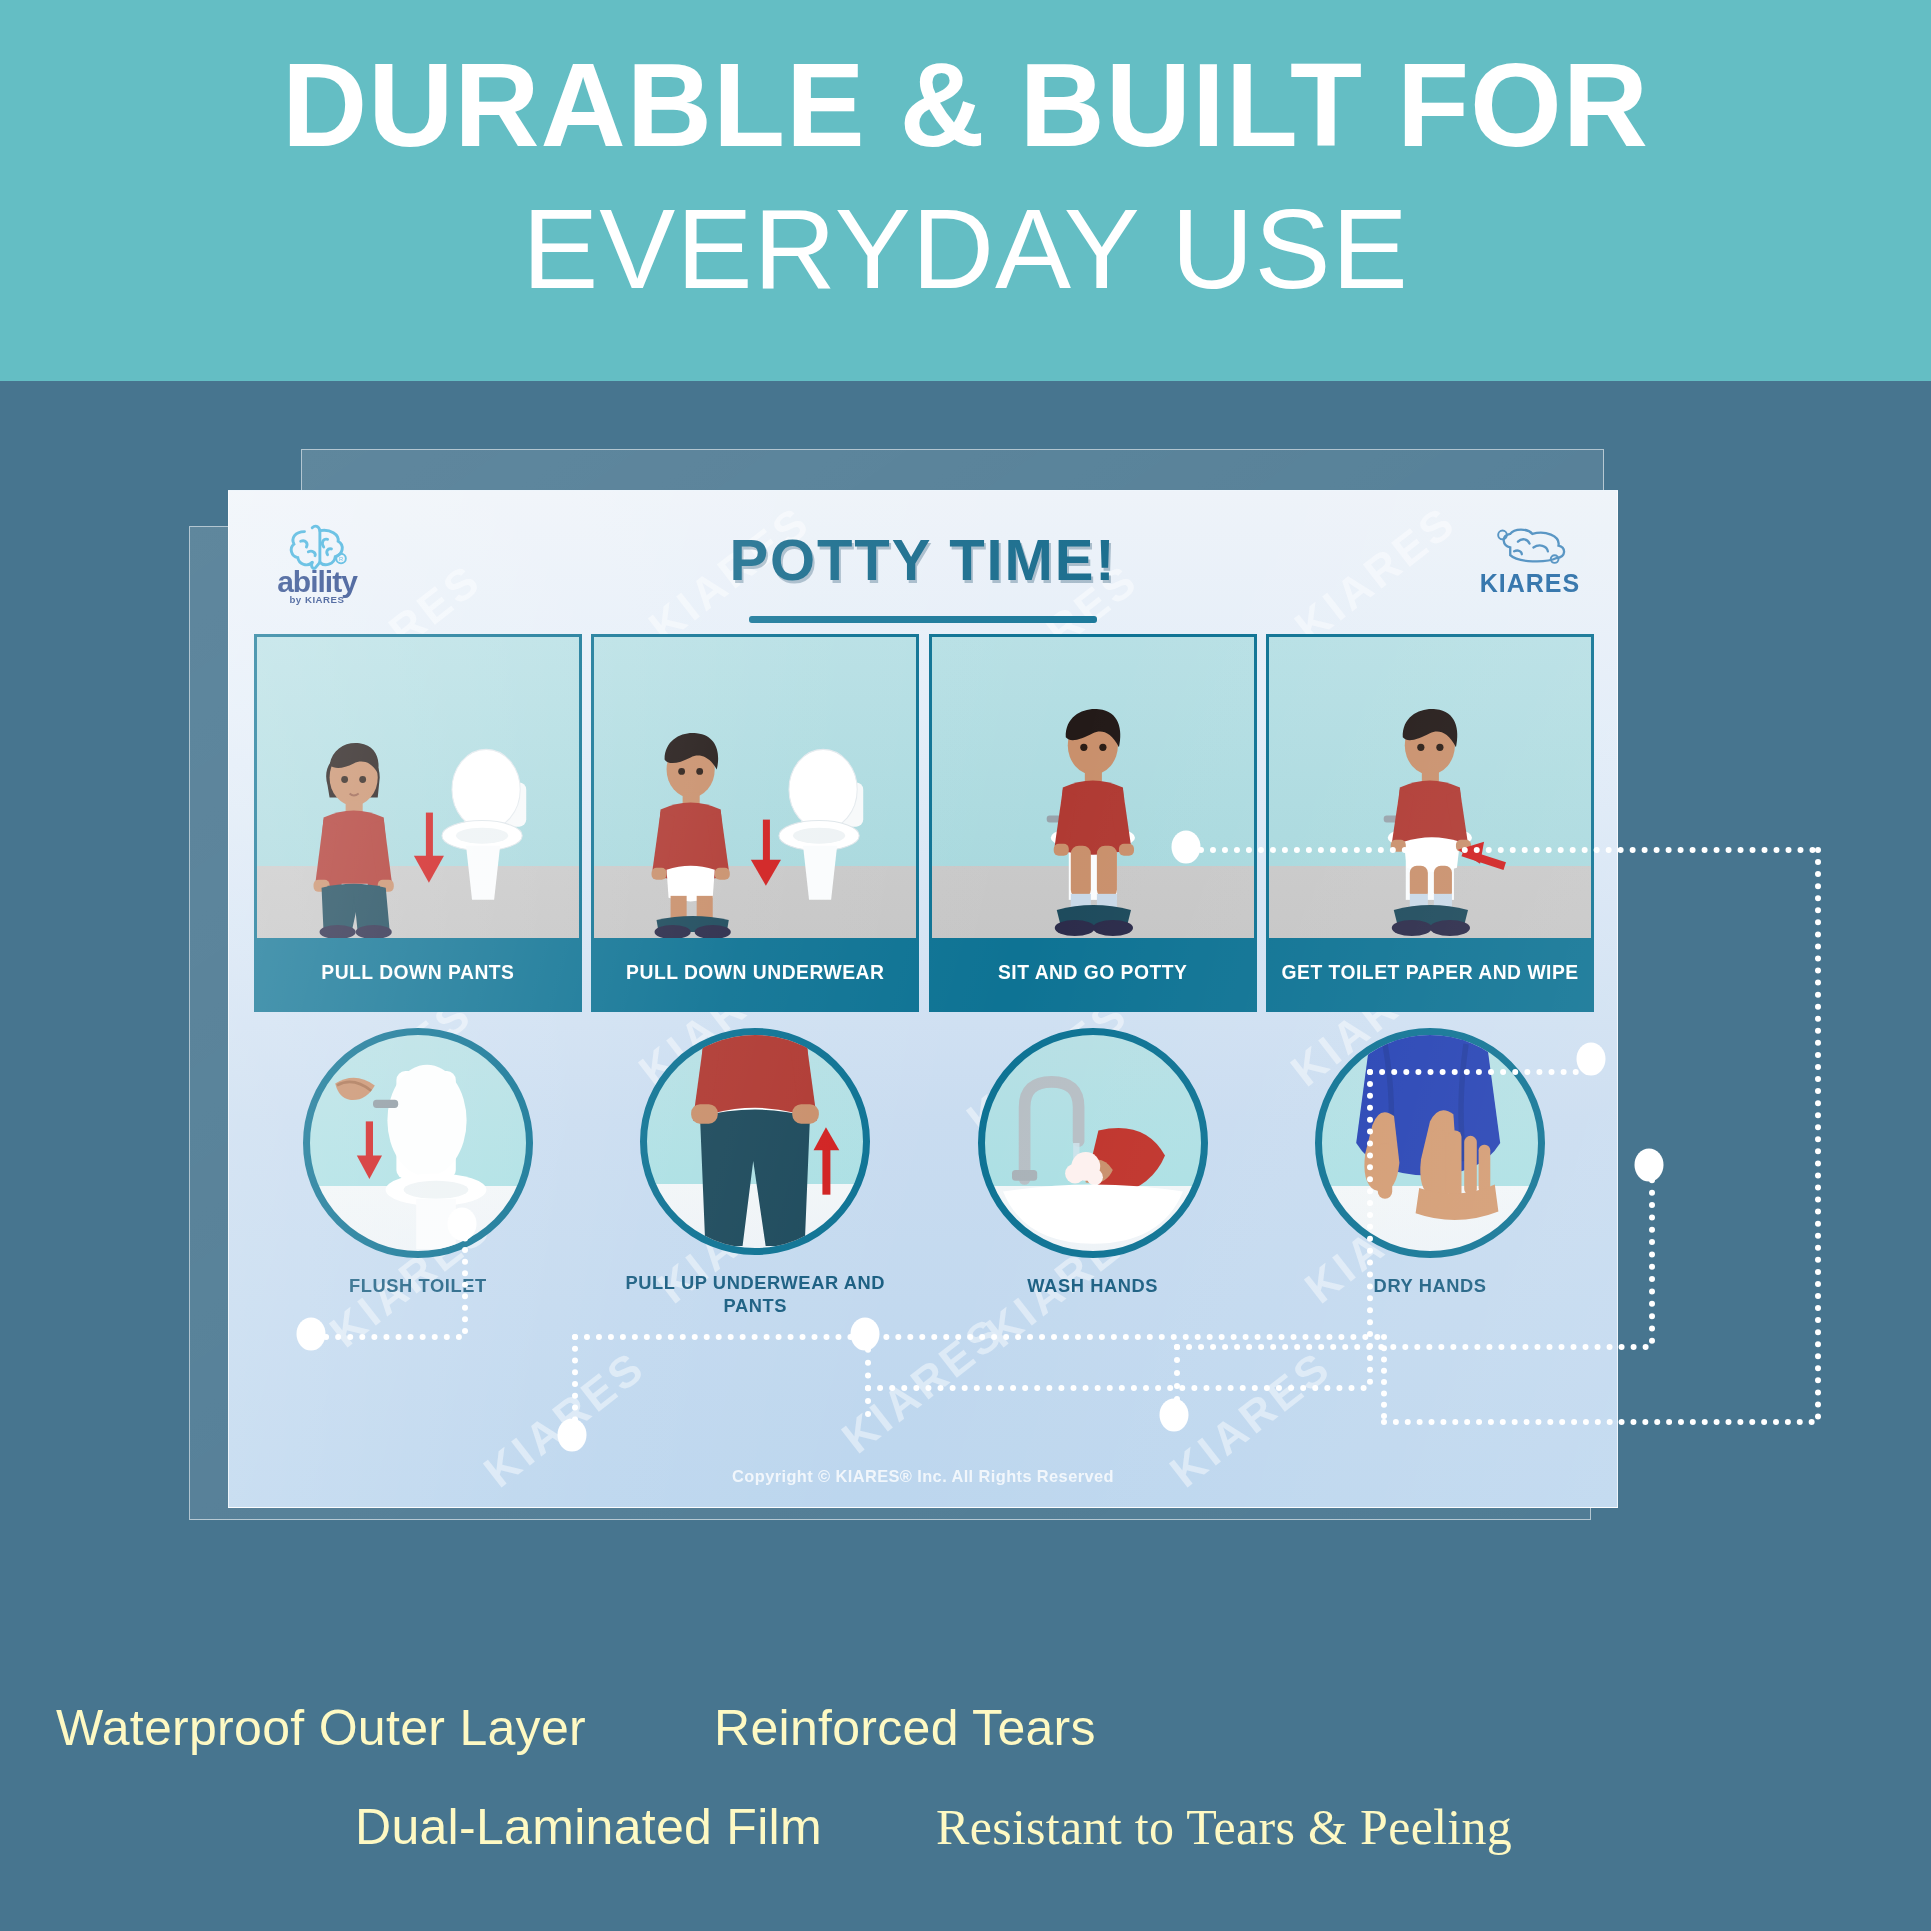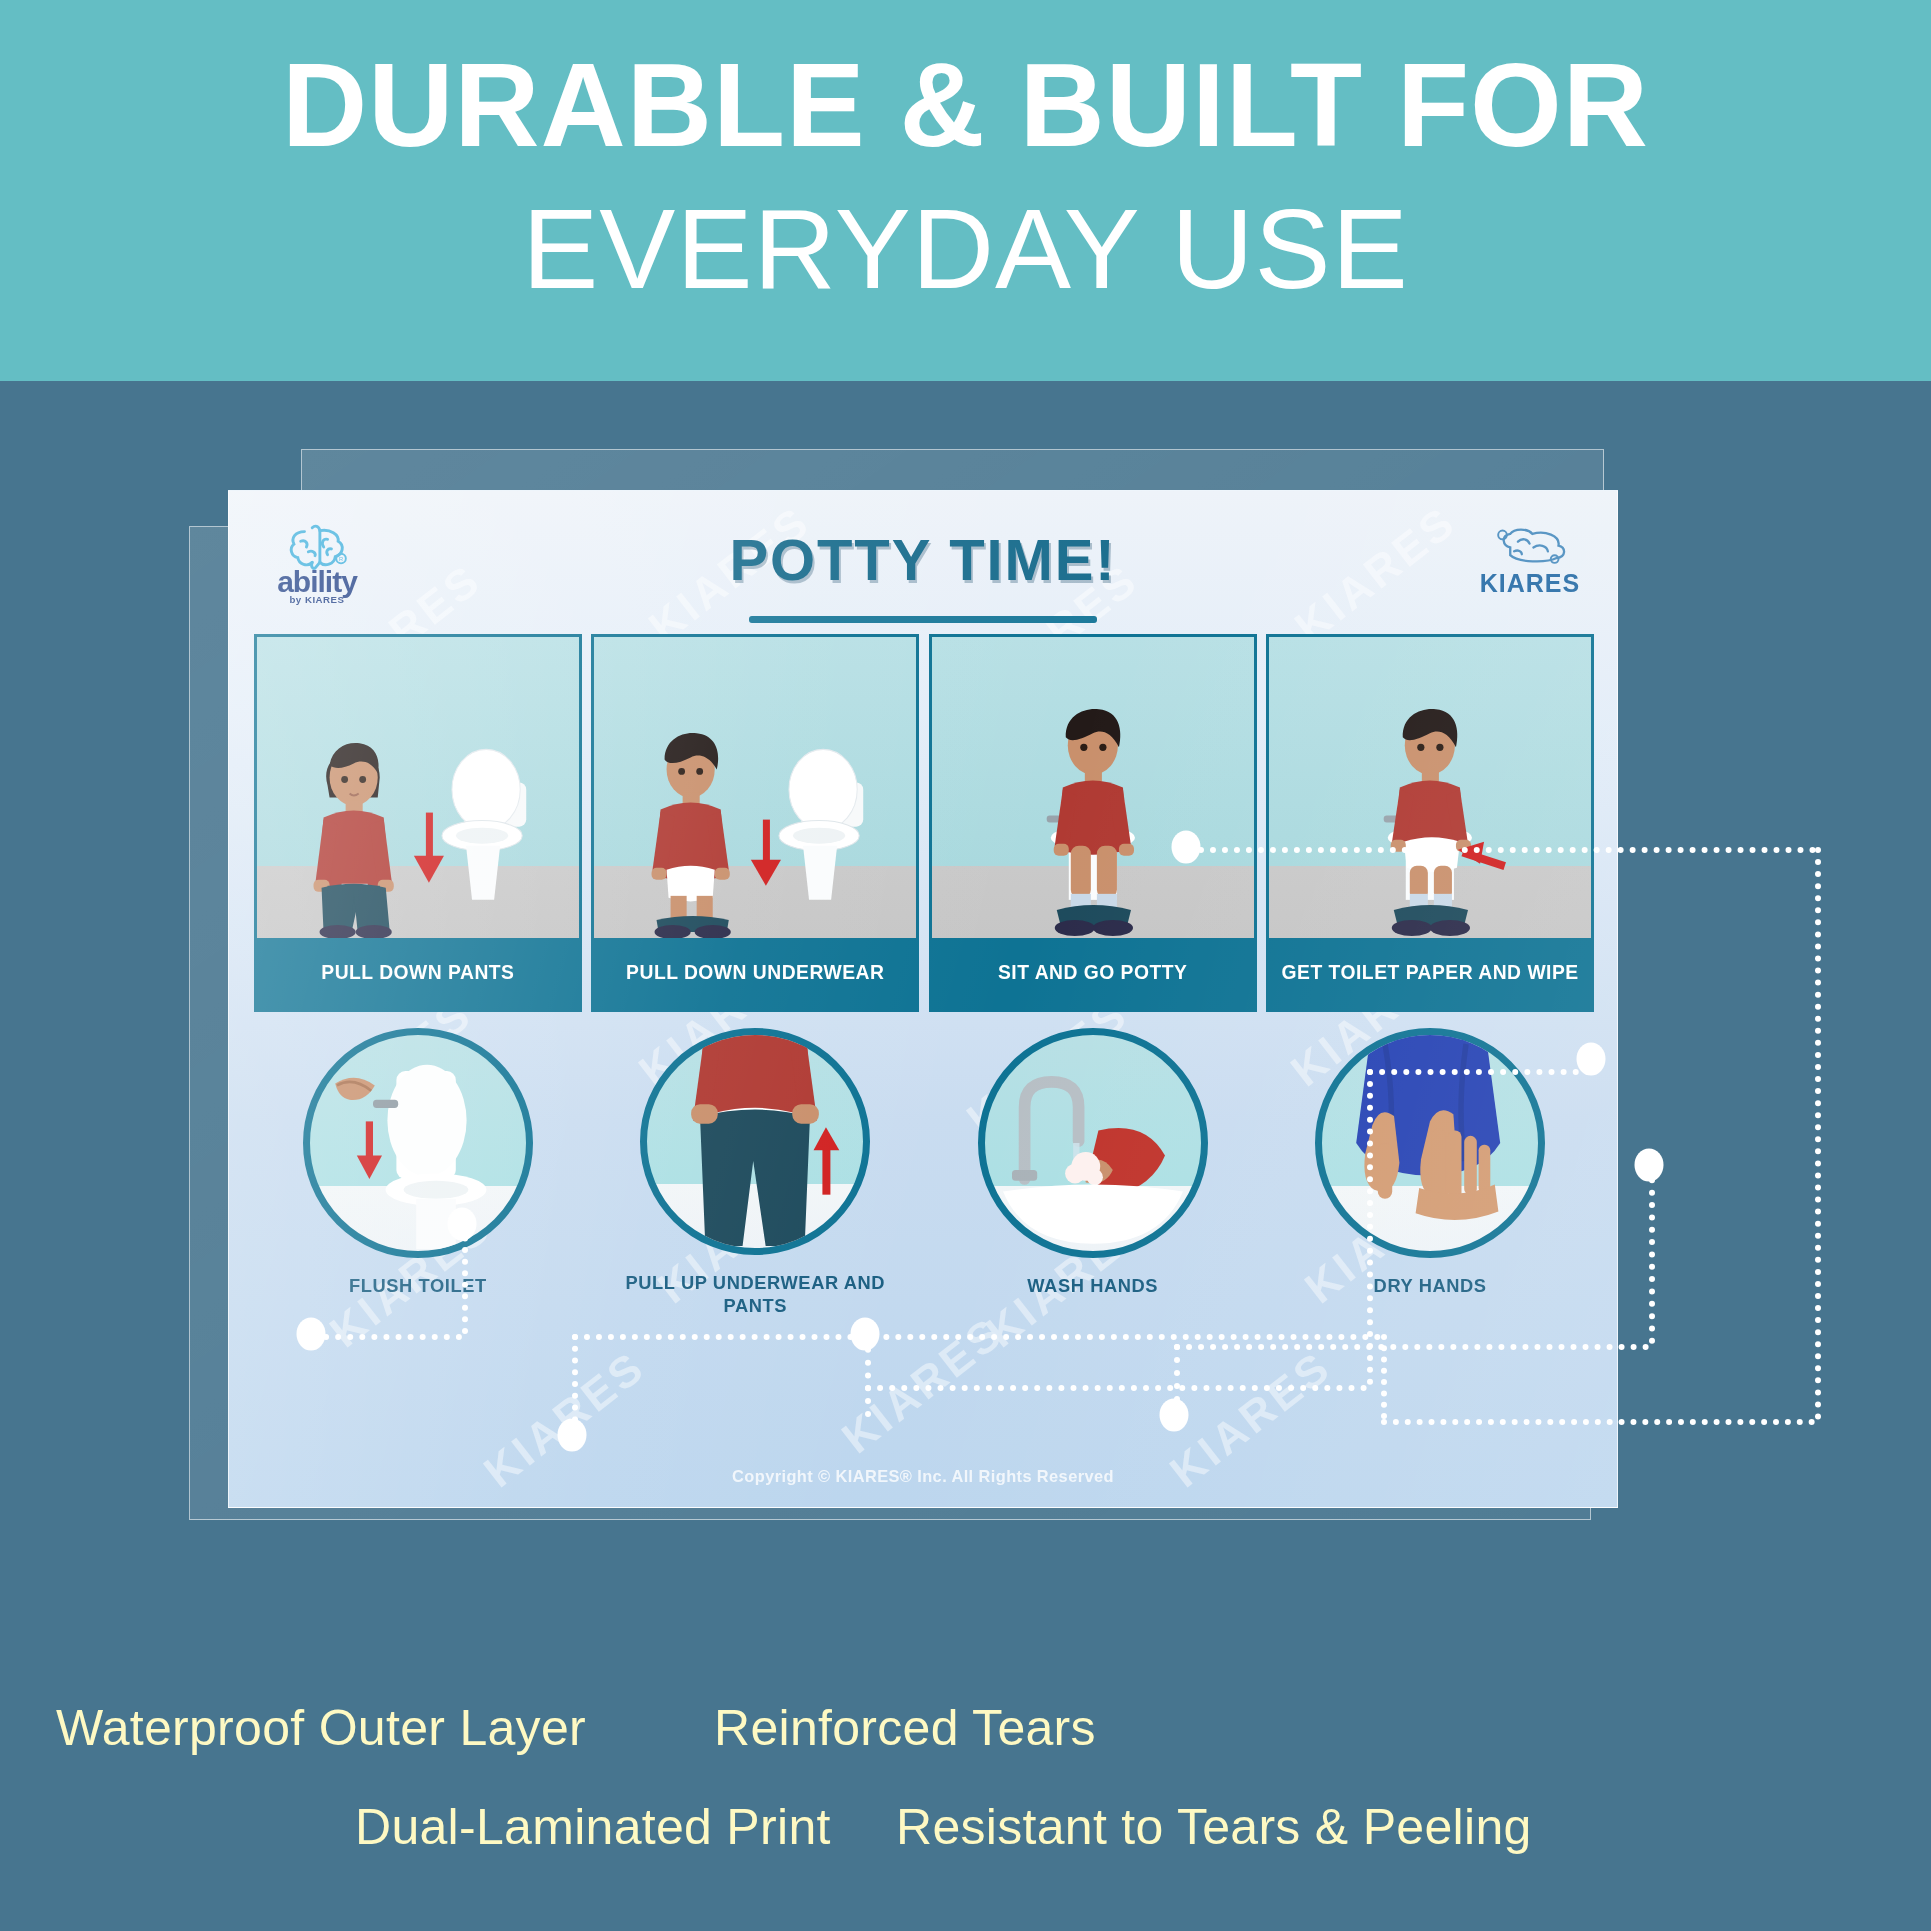--- a/index.html
+++ b/index.html
@@ -485,7 +485,7 @@
 </div>
 
 <div class="feature" style="left:56px;  top:1699px;">Waterproof Outer Layer</div>
-<div class="feature" style="left:355px; top:1798px;">Dual-Laminated Print</div>
+<div class="feature" style="left:355px; top:1798px;">Dual-Laminated Film</div>
 <div class="feature" style="left:714px; top:1699px;">Reinforced Tears</div>
 <div class="feature" style="left:896px; top:1798px;">Resistant to Tears &amp; Peeling</div>
 

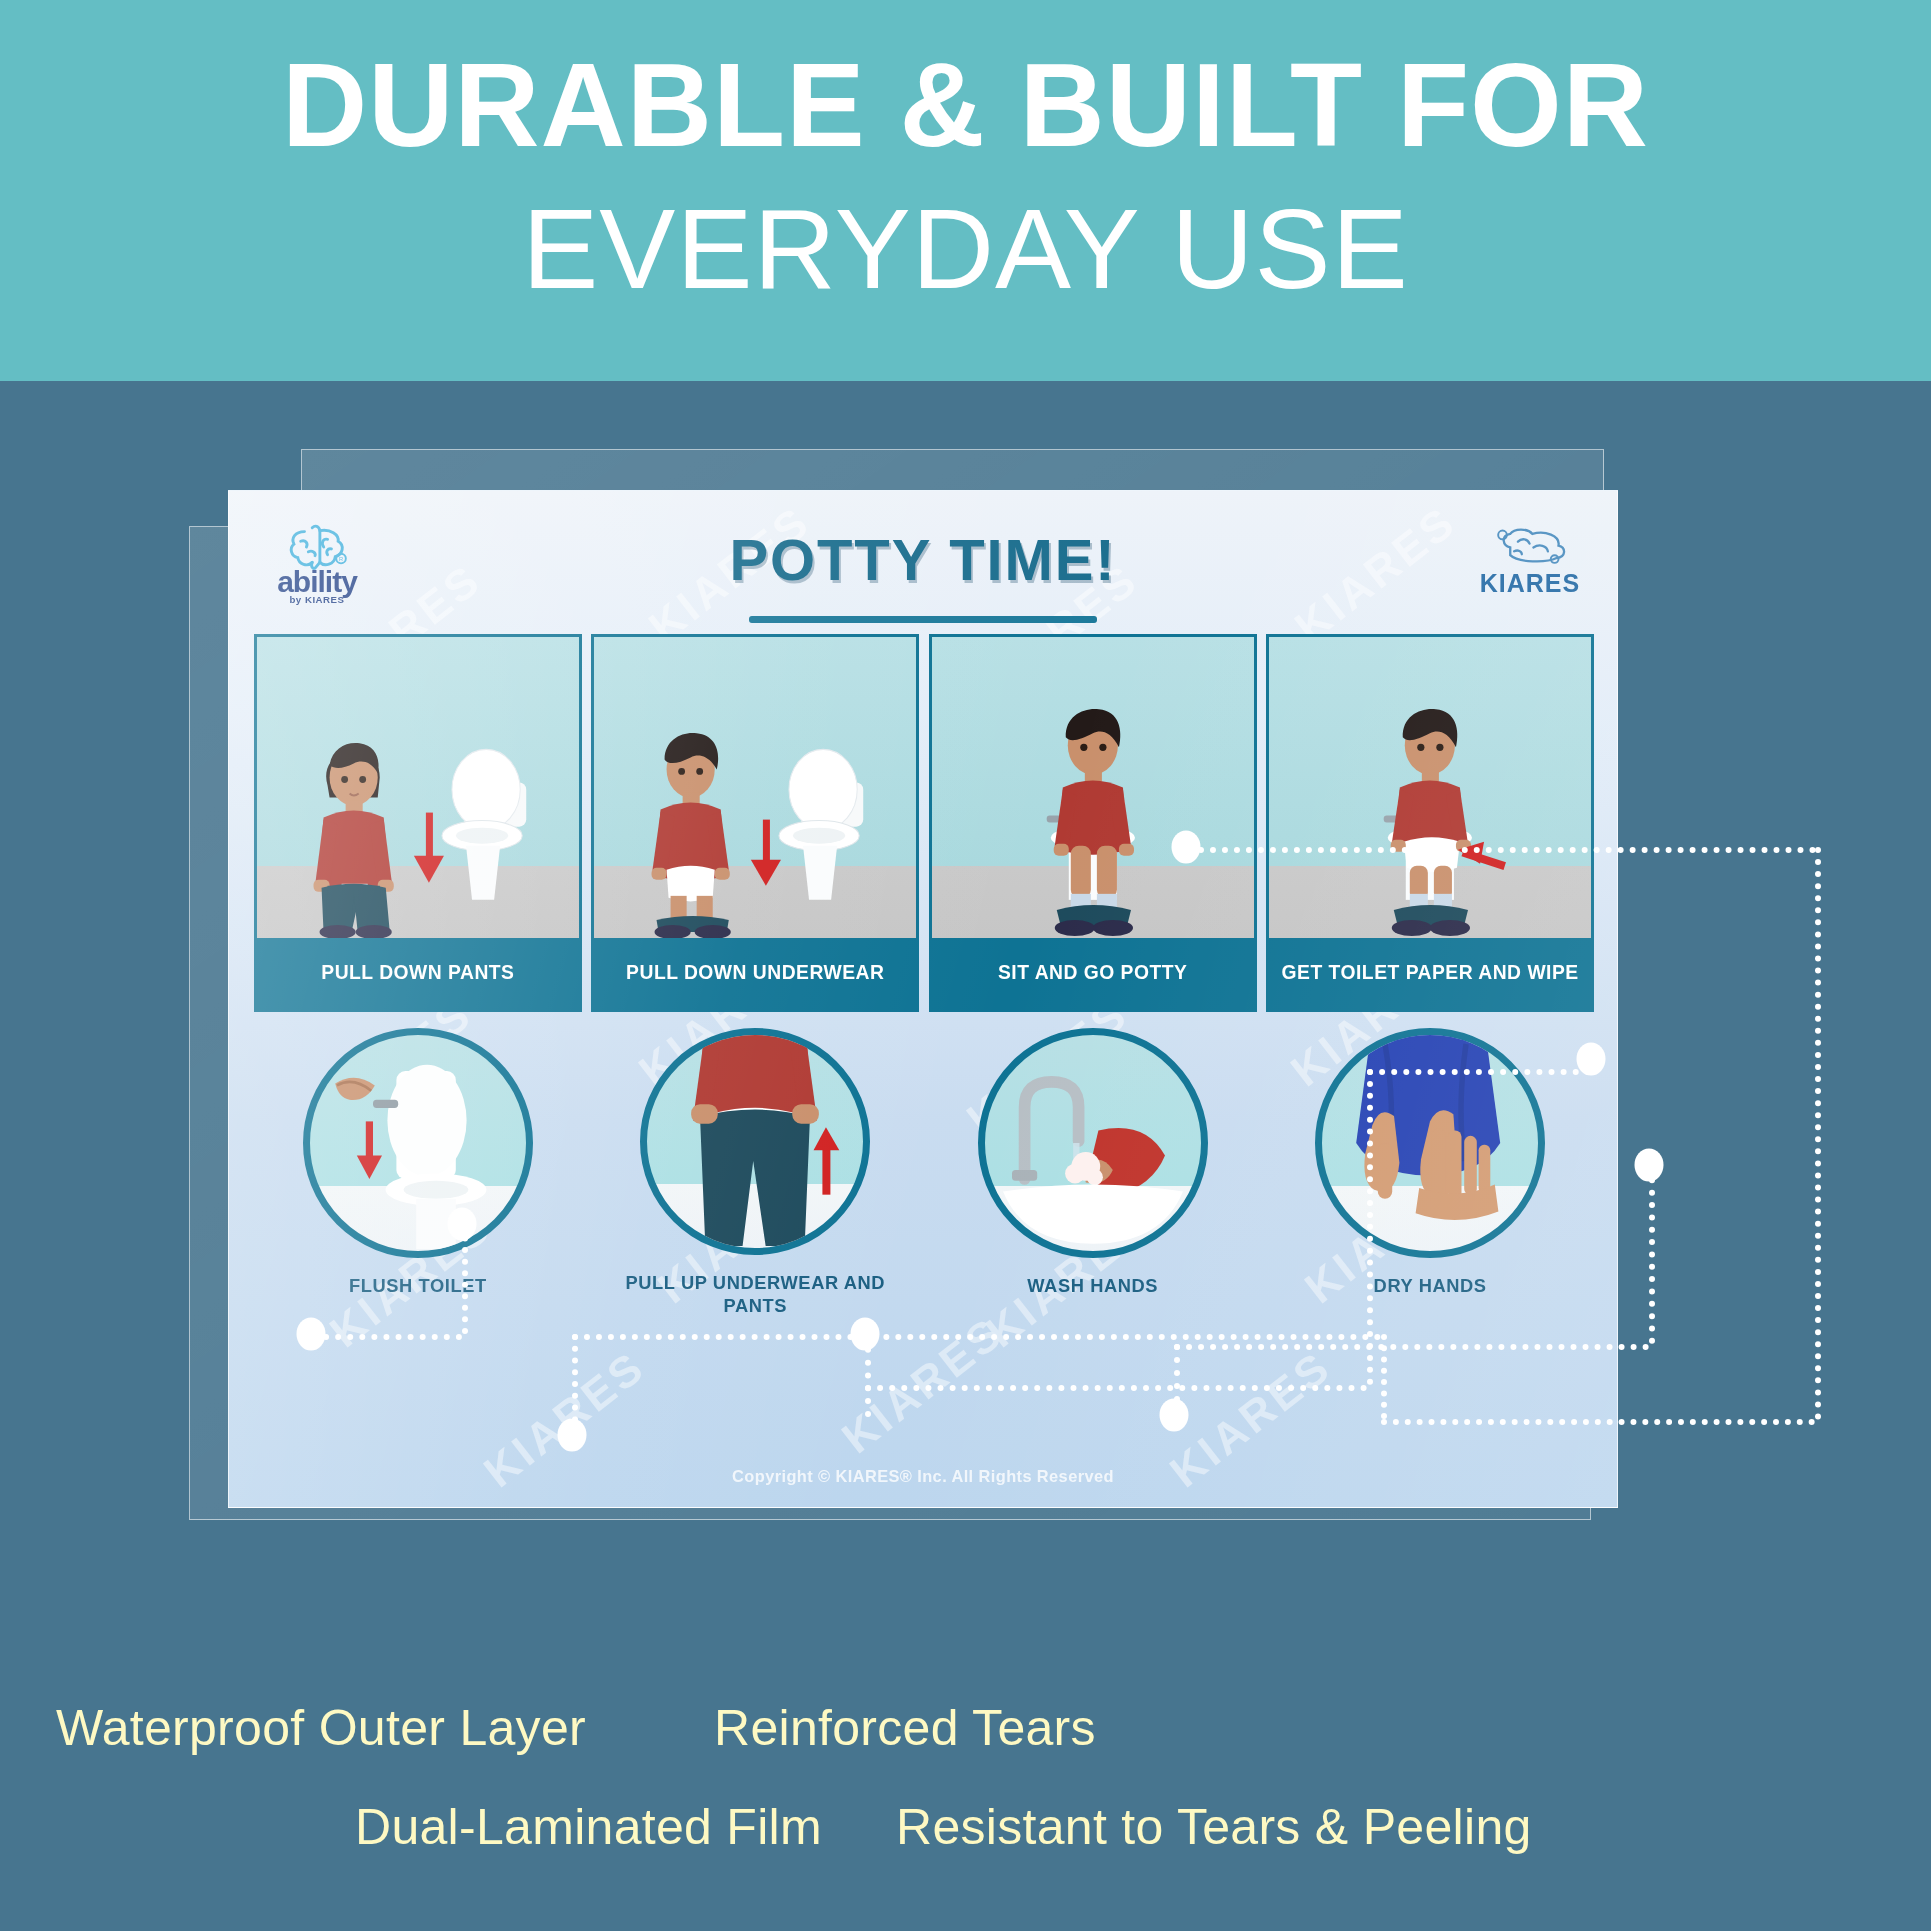--- a/index.html
+++ b/index.html
@@ -487,7 +487,7 @@
 <div class="feature" style="left:56px;  top:1699px;">Waterproof Outer Layer</div>
 <div class="feature" style="left:355px; top:1798px;">Dual-Laminated Film</div>
 <div class="feature" style="left:714px; top:1699px;">Reinforced Tears</div>
-<div class="feature" style="left:896px; top:1798px;">Resistant to Tears &amp; Peeling</div>
+<div class="feature" style="left:936px; top:1798px;font-family:Liberation Serif, serif;">Resistant to Tears &amp; Peeling</div>
 
 
 </body></html>

